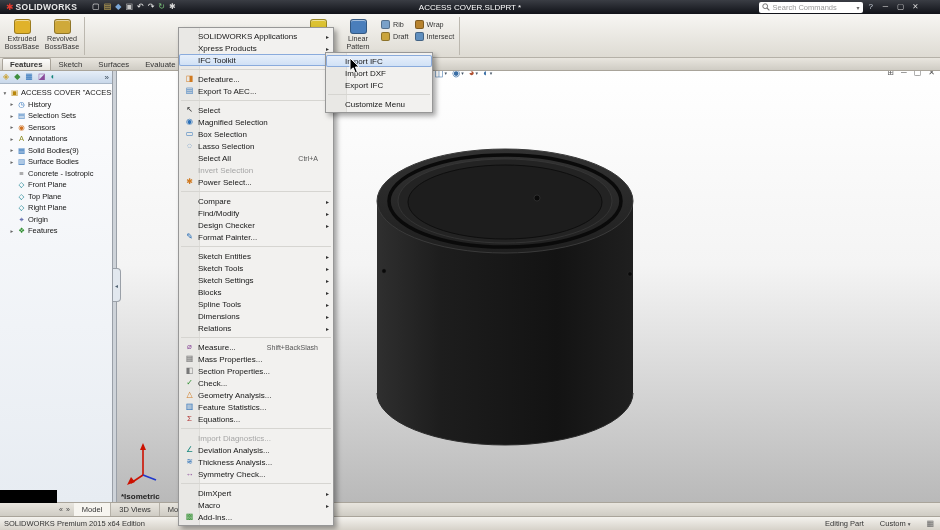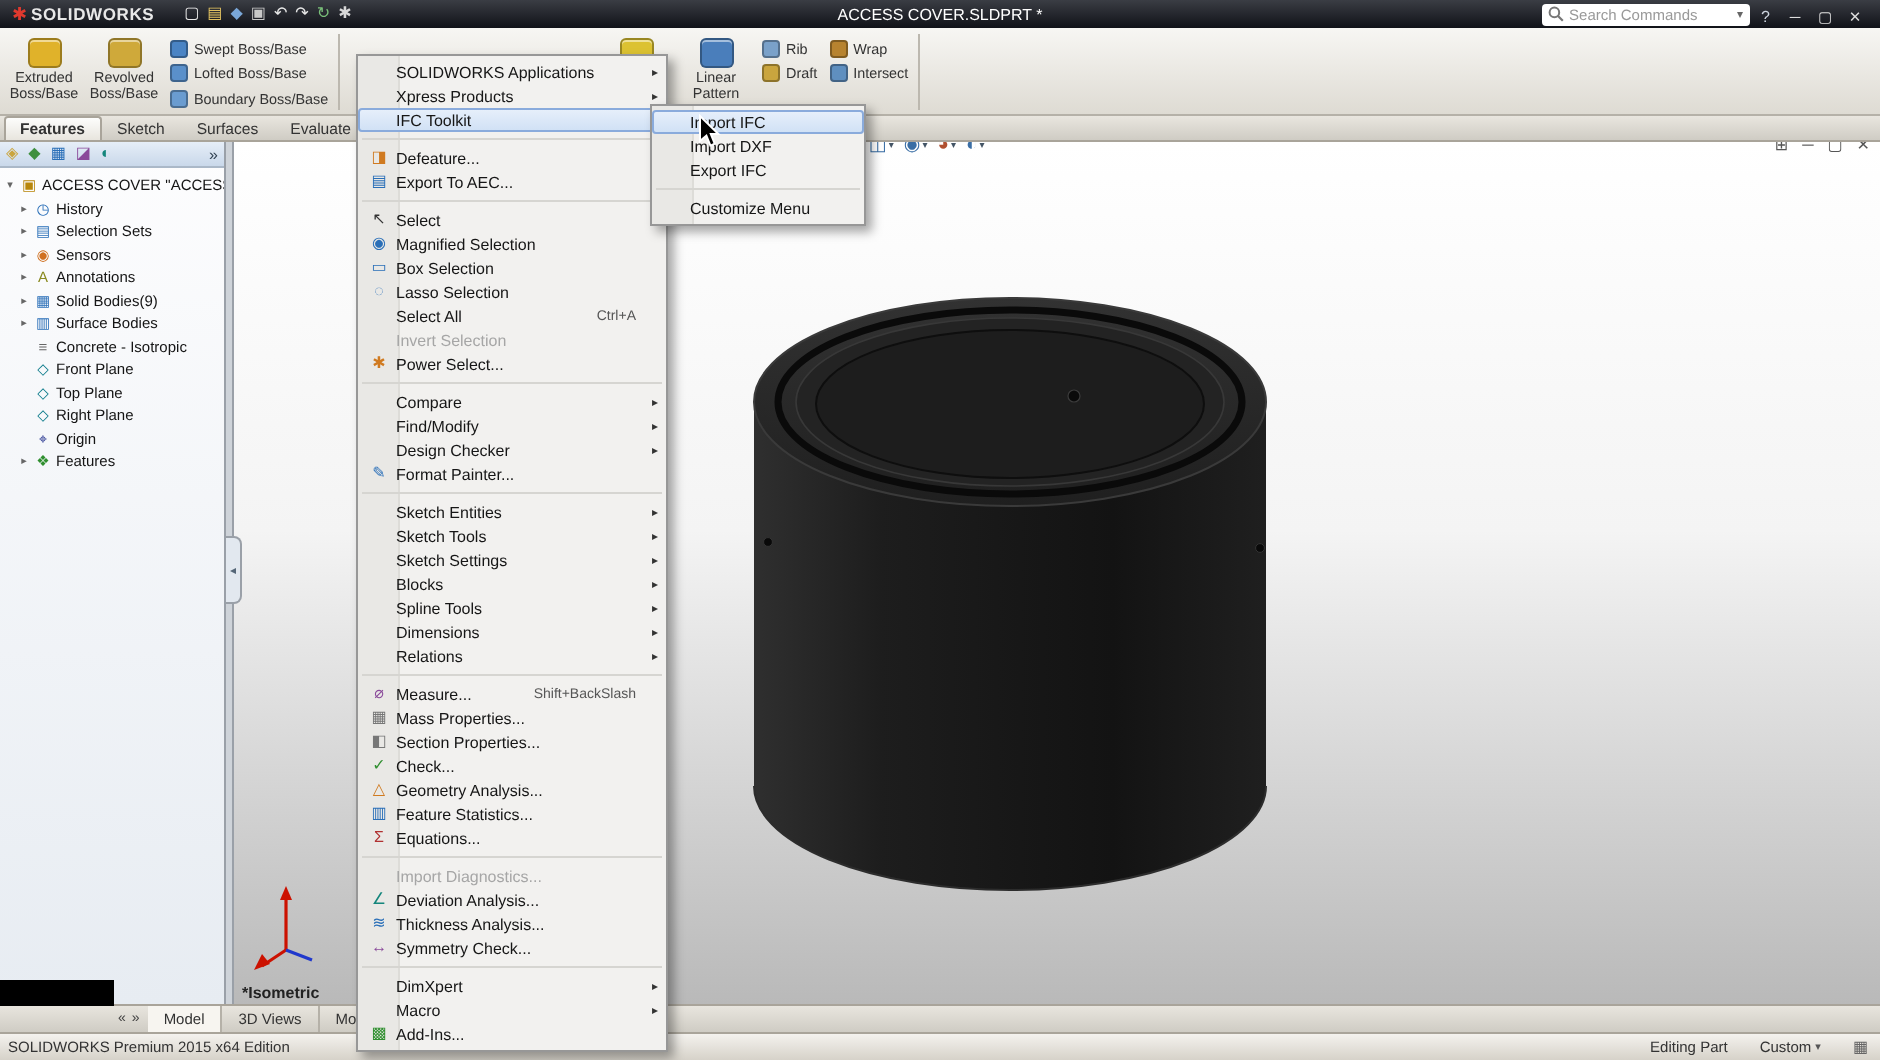--- a/index.html
+++ b/index.html
@@ -15,7 +15,7 @@
   .quick-icons{display:flex;gap:4px;margin-left:9px}
   .qicon{font-size:8px;line-height:1}
   .doc-title{position:absolute;left:0;right:0;text-align:center;font-size:8px;color:#fff;pointer-events:none}
-  .tb-right{margin-left:auto;display:flex;align-items:flex-end;gap:4px;padding-right:6px;z-index:2}
+  .tb-right{margin-left:auto;display:flex;align-items:flex-start;gap:4px;padding-right:18px;z-index:2}
   .searchbox{display:flex;align-items:center;gap:3px;background:#fff;border-radius:2px;height:11px;width:104px;padding:0 3px}
   .search-text{font-size:7.5px;color:#999;white-space:nowrap}
   .search-caret{font-size:6px;color:#666;margin-left:auto}

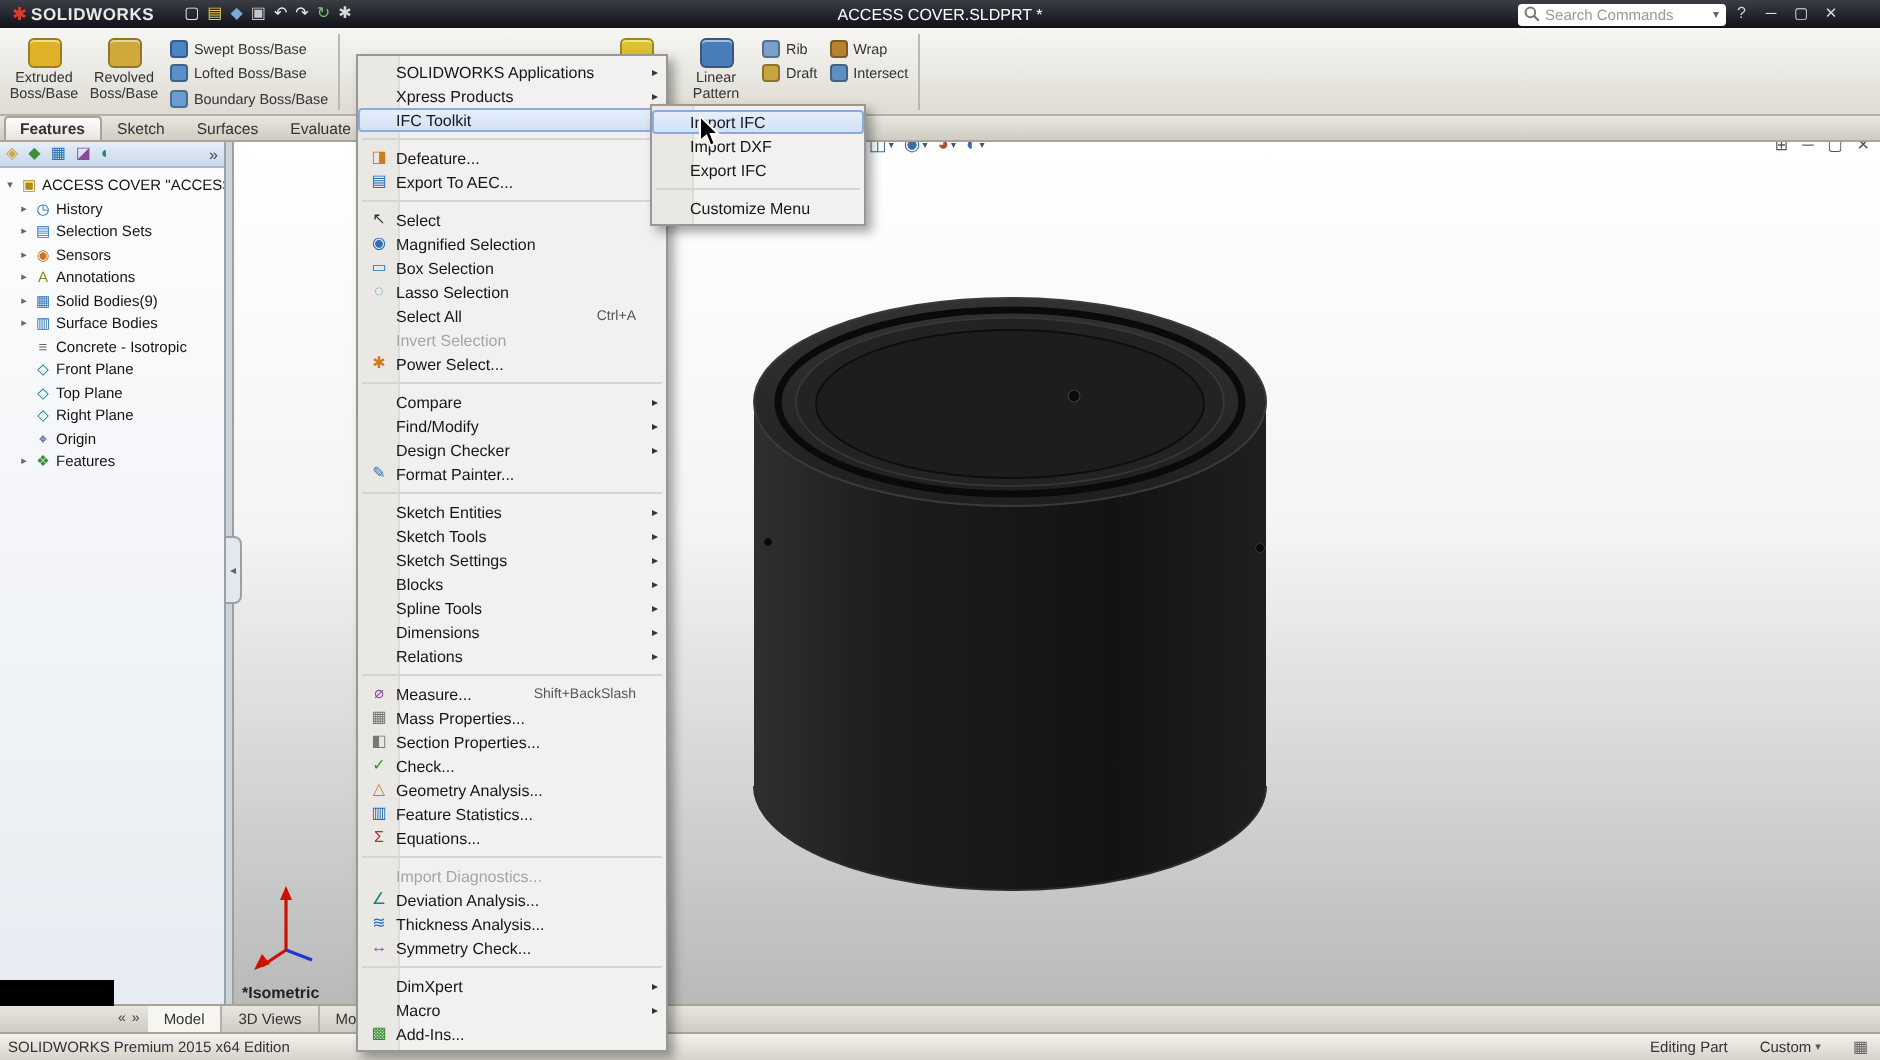--- a/index.html
+++ b/index.html
@@ -146,21 +146,6 @@
         <div class="big-btn">
           <span class="big-icon" style="background: rgb(207, 169, 58);"></span>
           <span class="big-label">Revolved Boss/Base</span>
-        </div>
-      </div>
-    <div class="vstack">
-
-    <div class="small-btn">
-          <span class="small-icon" style="background: rgb(74, 132, 196);"></span>
-          <span class="small-label">Swept Boss/Base</span>
-        </div>
-        <div class="small-btn">
-          <span class="small-icon" style="background: rgb(90, 144, 202);"></span>
-          <span class="small-label">Lofted Boss/Base</span>
-        </div>
-        <div class="small-btn">
-          <span class="small-icon" style="background: rgb(106, 156, 208);"></span>
-          <span class="small-label">Boundary Boss/Base</span>
         </div>
       </div>
     <div class="rsep"></div>

